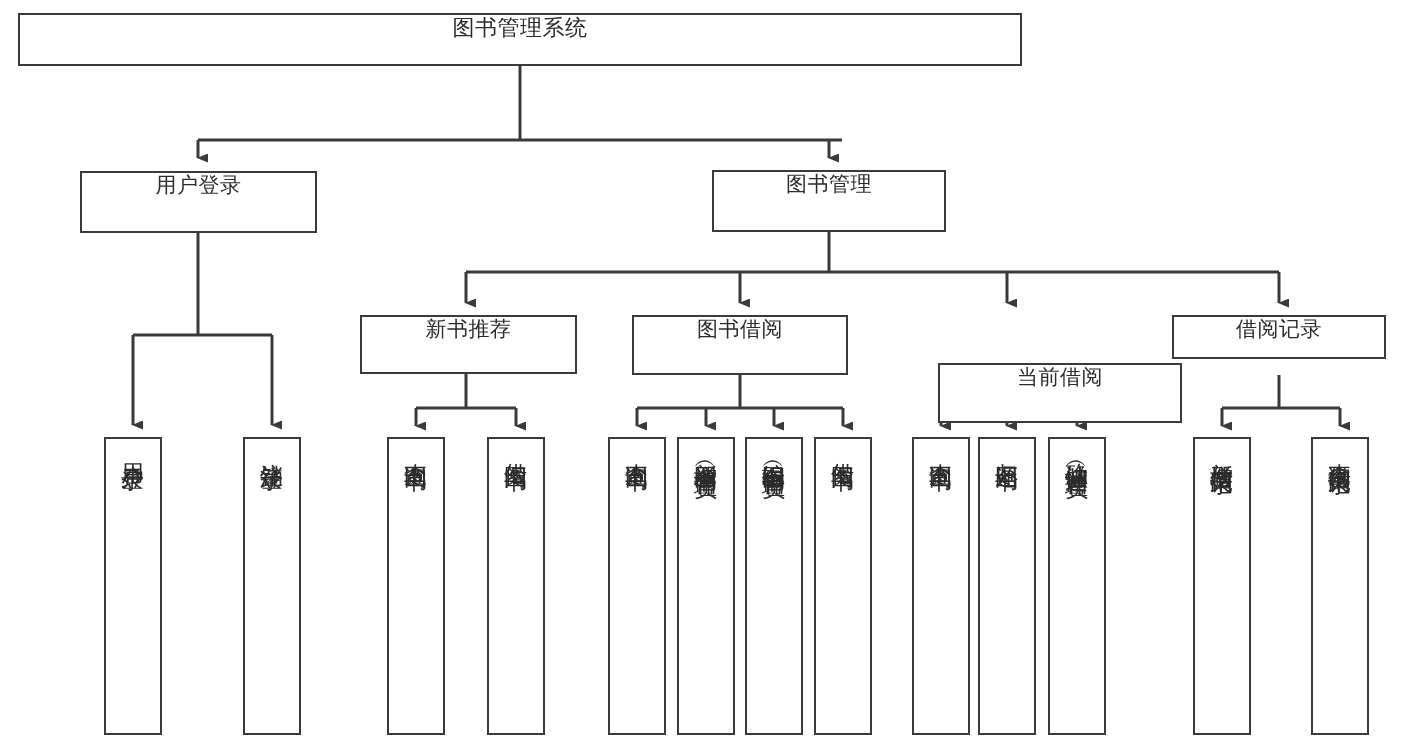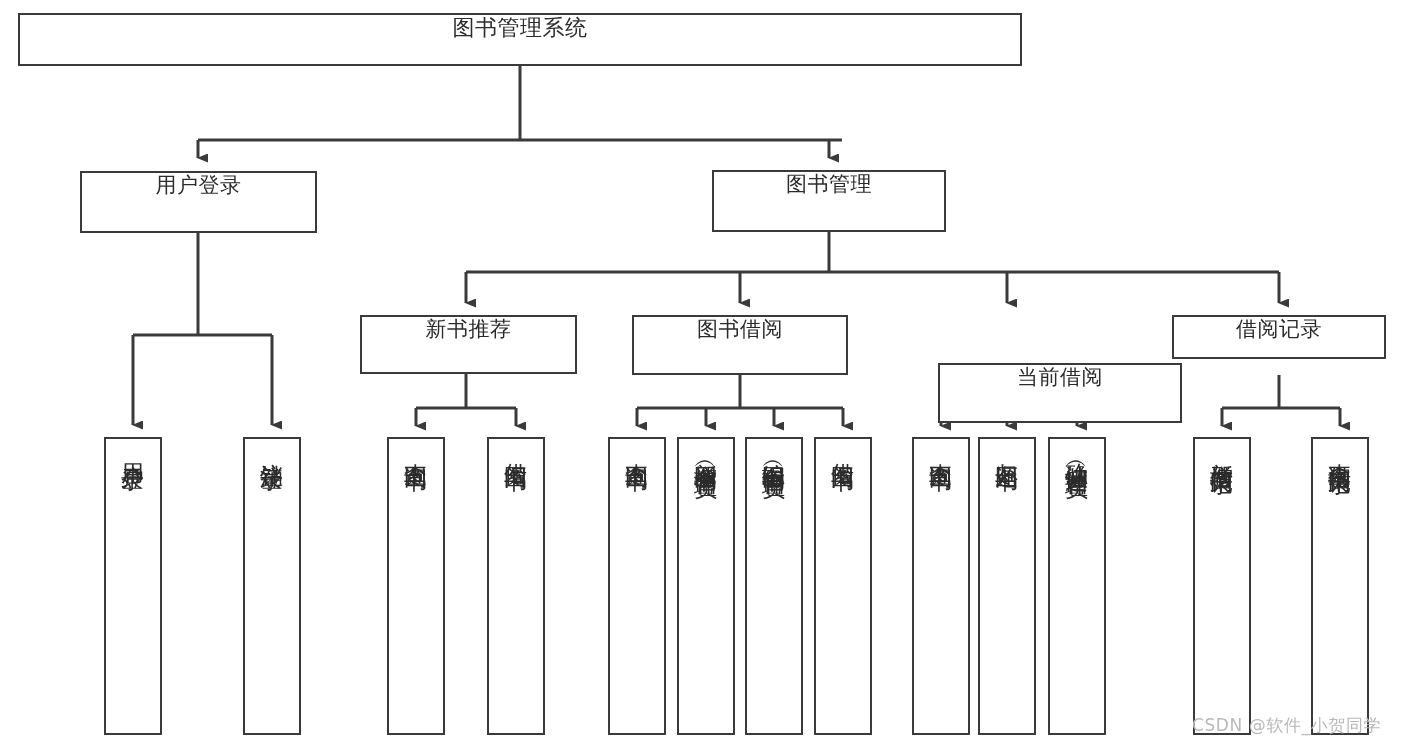--- a/index.html
+++ b/index.html
@@ -210,7 +210,6 @@
     <span class="node-label">查询借阅记录</span>
   </div>
 
-  <div class="watermark">CSDN @软件_小贺同学</div>
 
 </div>
 

